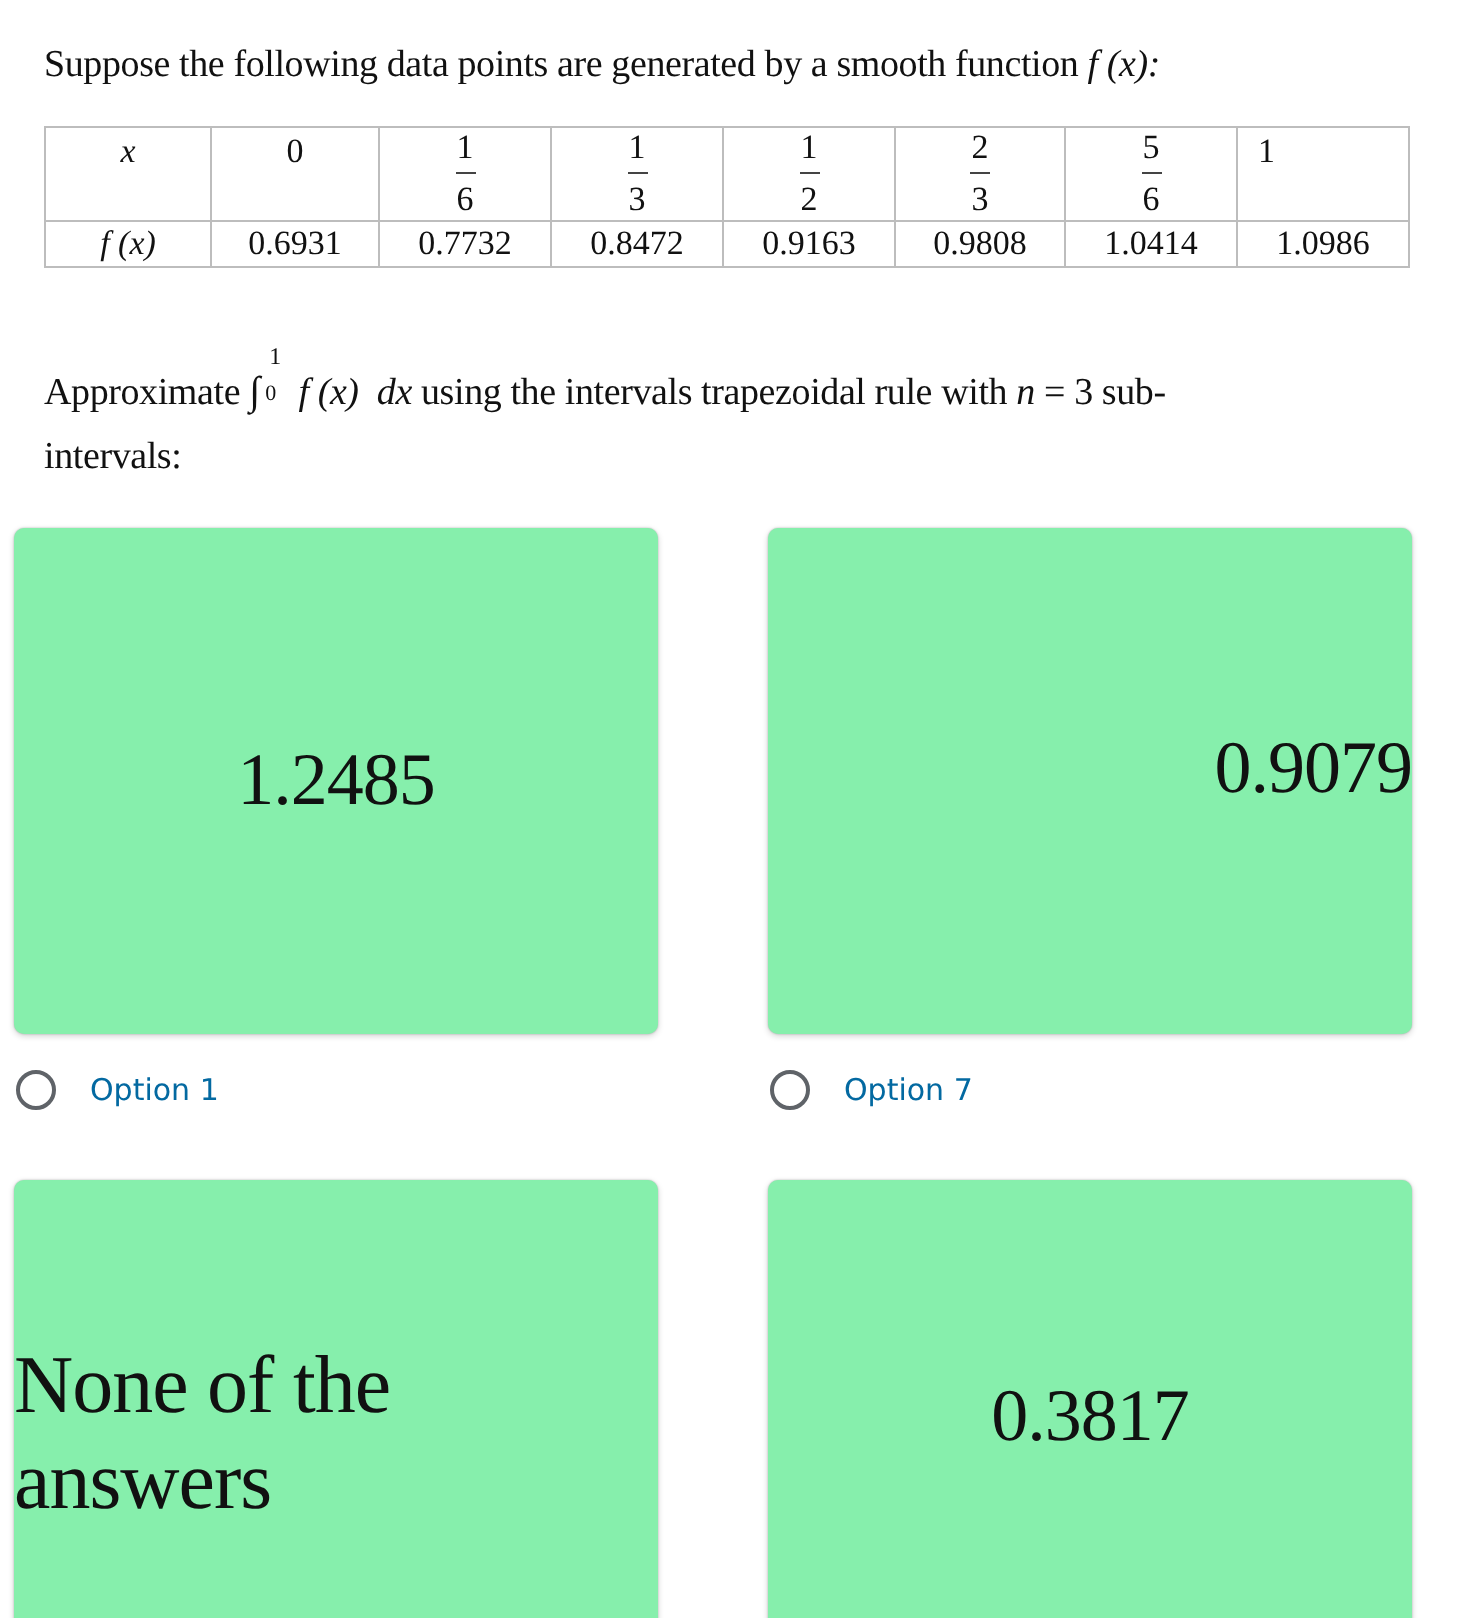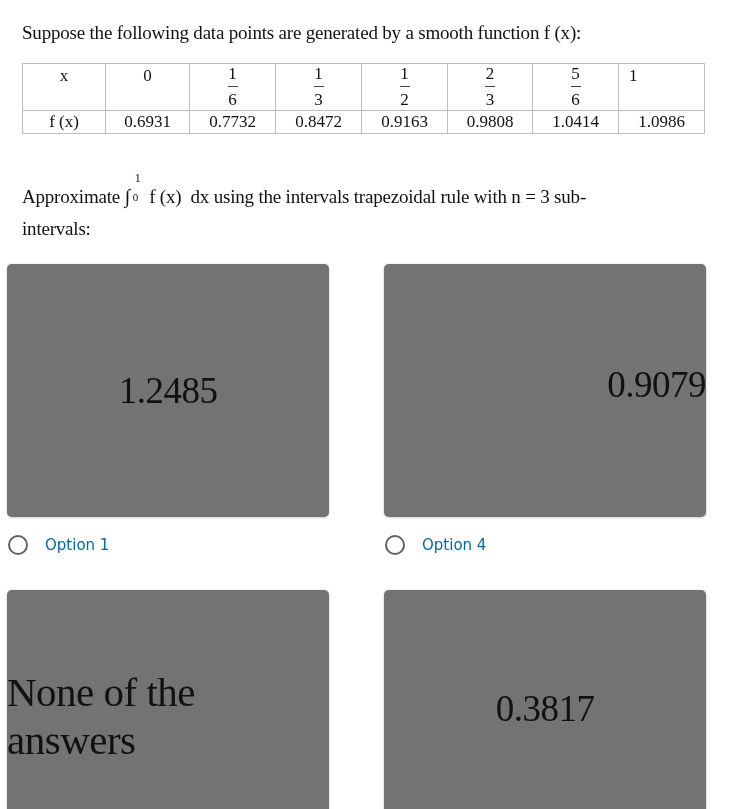--- a/index.html
+++ b/index.html
@@ -24,6 +24,7 @@
       letter-spacing: -0.2px;
     }
     .math-i {
+      font-style: italic;
     }
     .data-table {
       position: absolute;

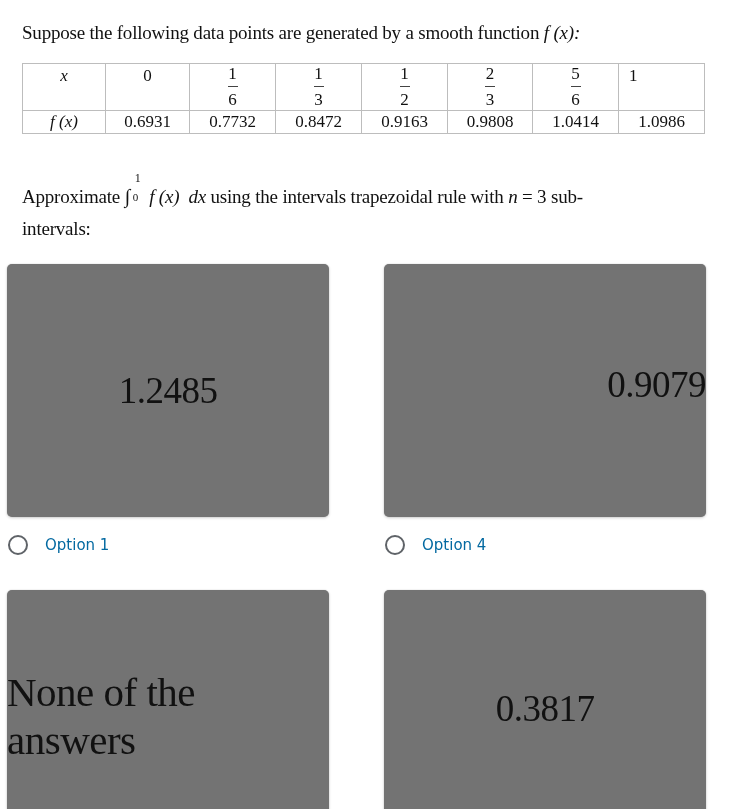--- a/index.html
+++ b/index.html
@@ -79,7 +79,7 @@
     .card {
       position: absolute;
       width: 322px;
-      background: #737373;
+      background: #86efac;
       border-radius: 5px;
       box-shadow: 0 0 1px rgba(0,0,0,0.25), 0 1px 3px rgba(0,0,0,0.18);
       display: flex;

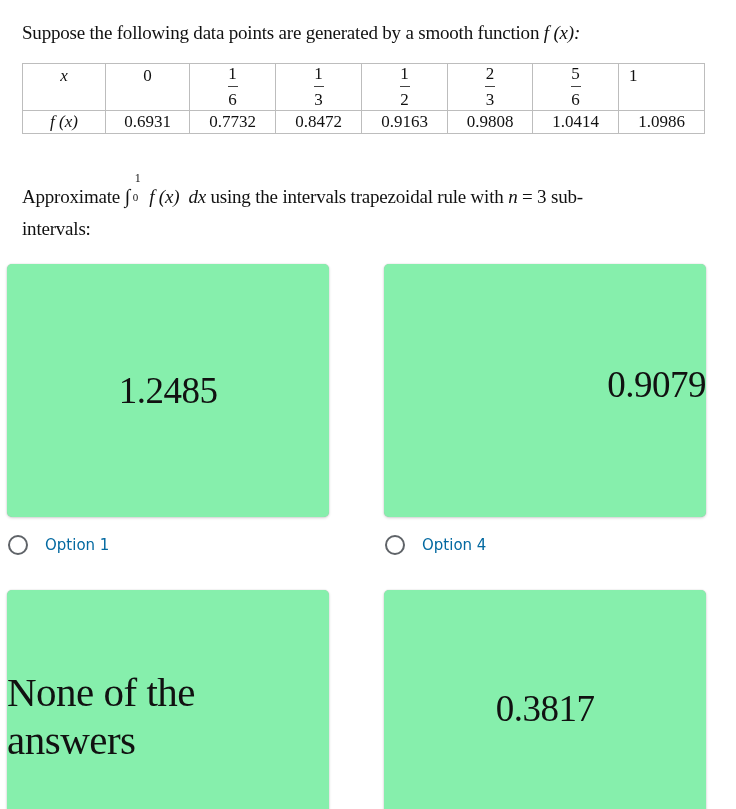--- a/index.html
+++ b/index.html
@@ -207,7 +207,7 @@
 </div>
 <div class="option-row" style="left:385px; top:535px;">
   <span class="radio"></span>
-  <span class="option-label">Option 4</span>
+  <span class="option-label">Option 7</span>
 </div>
 
 <div class="card" style="left:7px; top:590px; height:260px;">

